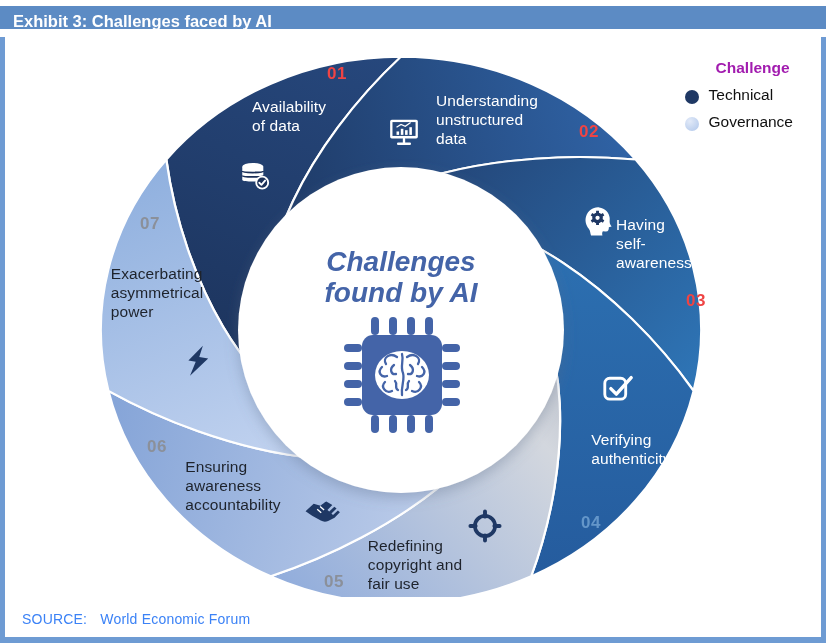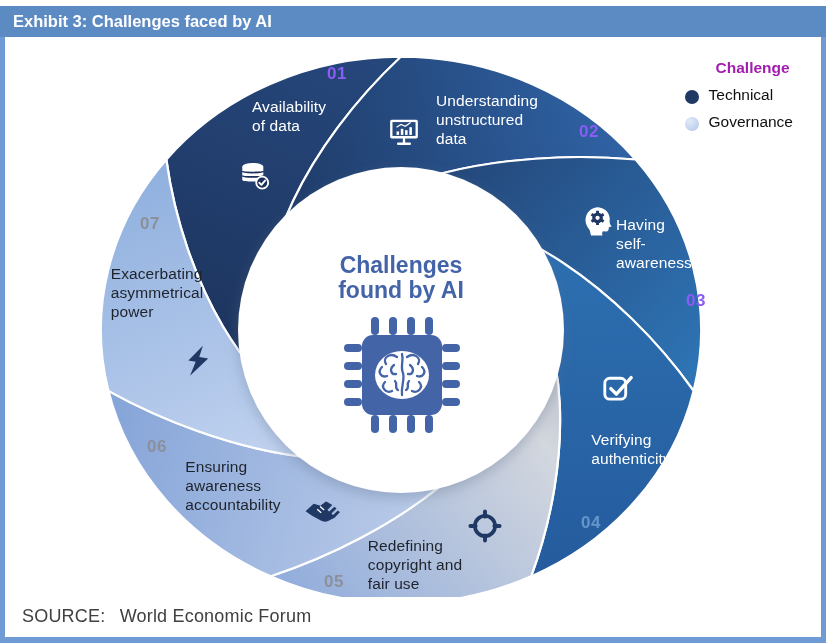--- a/index.html
+++ b/index.html
@@ -5,7 +5,7 @@
   html,body{margin:0;padding:0;background:#fff;}
   #frame{position:relative;width:826px;height:643px;background:#fff;overflow:hidden;
          font-family:"Liberation Sans",sans-serif;}
-  .header{position:absolute;top:6px;left:0;width:826px;height:31px;background:#5C8BC4;
+  .header{position:absolute;top:6px;left:0;width:826px;height:23px;background:#5C8BC4;
           color:#fff;font-weight:bold;font-size:16.5px;line-height:31px;padding-left:13px;
           box-sizing:border-box;}
   .content{position:absolute;top:37px;left:0;width:826px;height:600px;box-sizing:border-box;

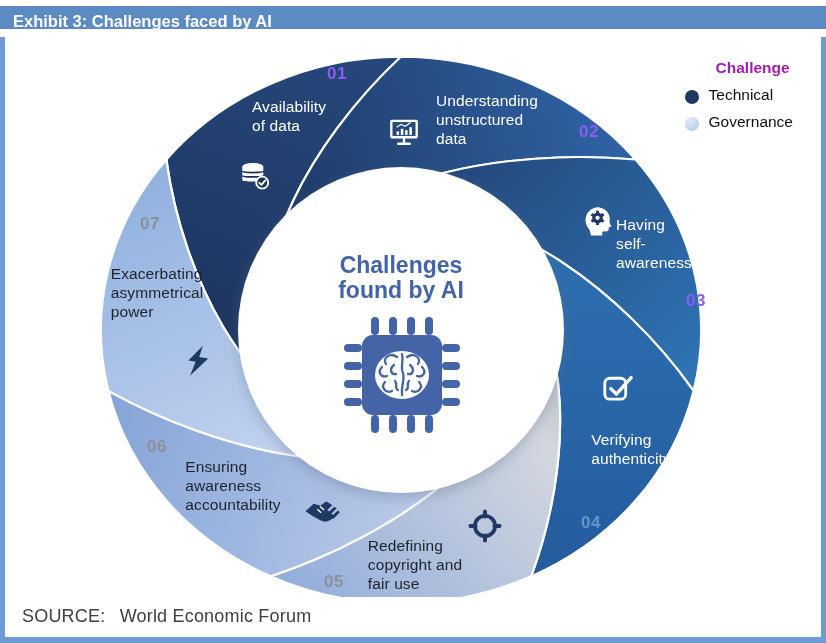--- a/index.html
+++ b/index.html
@@ -17,7 +17,7 @@
   .light-text{color:#FFFFFF;}
   .dark-text{color:#1E232C;}
   .seg-num{font-weight:bold;font-size:17px;letter-spacing:.5px;}
-  .num-dark{color:#8b5cf6;}
+  .num-dark{color:#ef4444;}
   .num-blue{color:#6496C9;text-align:right;}
   .num-light{color:#8B909A;}
   .center-title{position:absolute;left:396px;top:241px;transform:translate(-50%,-50%);

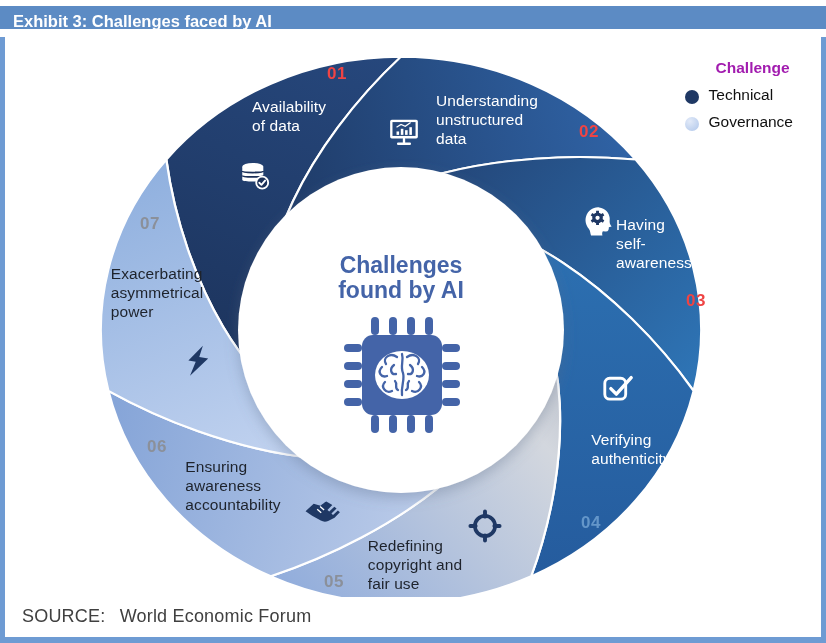--- a/index.html
+++ b/index.html
@@ -21,7 +21,7 @@
   .num-blue{color:#6496C9;text-align:right;}
   .num-light{color:#8B909A;}
   .center-title{position:absolute;left:396px;top:241px;transform:translate(-50%,-50%);
-    color:#4464A8;font-weight:bold;font-size:23px;line-height:1.1;text-align:center;white-space:pre-line;}
+    color:#4464A8;font-weight:bold;font-size:28px;line-height:1.1;text-align:center;white-space:pre-line;font-style:italic;}
   .chip{position:absolute;left:397px;top:340px;transform:translate(-50%,-50%);}
   .legend{position:absolute;top:14px;right:28px;}
   .legend-title{color:#a21caf;font-weight:bold;font-size:15.5px;padding-left:31px;margin-bottom:9px;margin-top:8px;}

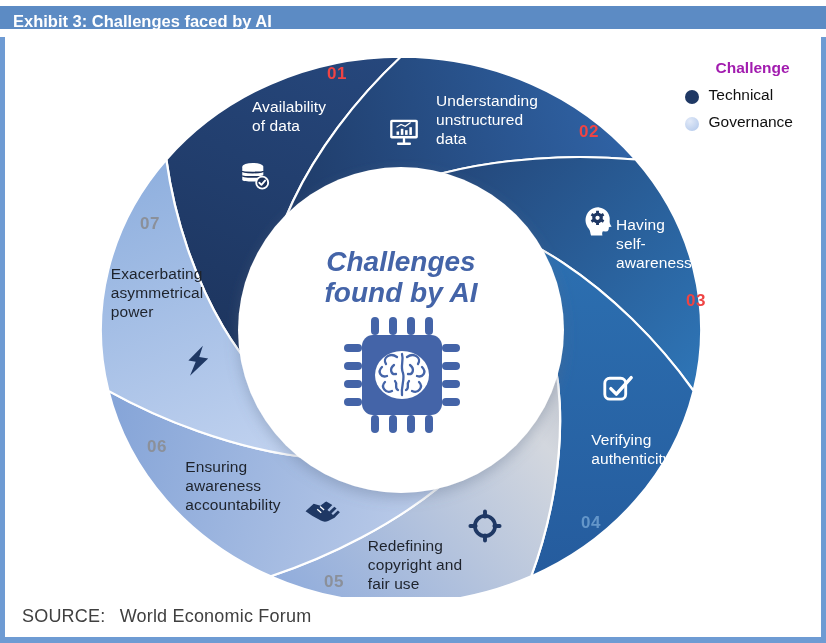--- a/index.html
+++ b/index.html
@@ -30,7 +30,7 @@
   .dot-technical{background:#1F3864;}
   .dot-governance{background:radial-gradient(circle at 35% 30%, #E2EAF8, #AFC6EA);}
   .legend-label{font-size:15.5px;color:#101010;}
-  .source{position:absolute;left:17px;bottom:10px;font-size:18px;color:#404040;letter-spacing:.2px;}
+  .source{position:absolute;left:17px;bottom:10px;font-size:14px;color:#3b82f6;letter-spacing:.2px;}
   .source span+span{margin-left:9px;}
   
   #lab1{left:284px;top:80px;}  #lab2{left:482px;top:83px;}  #lab3{left:649px;top:207px;}

